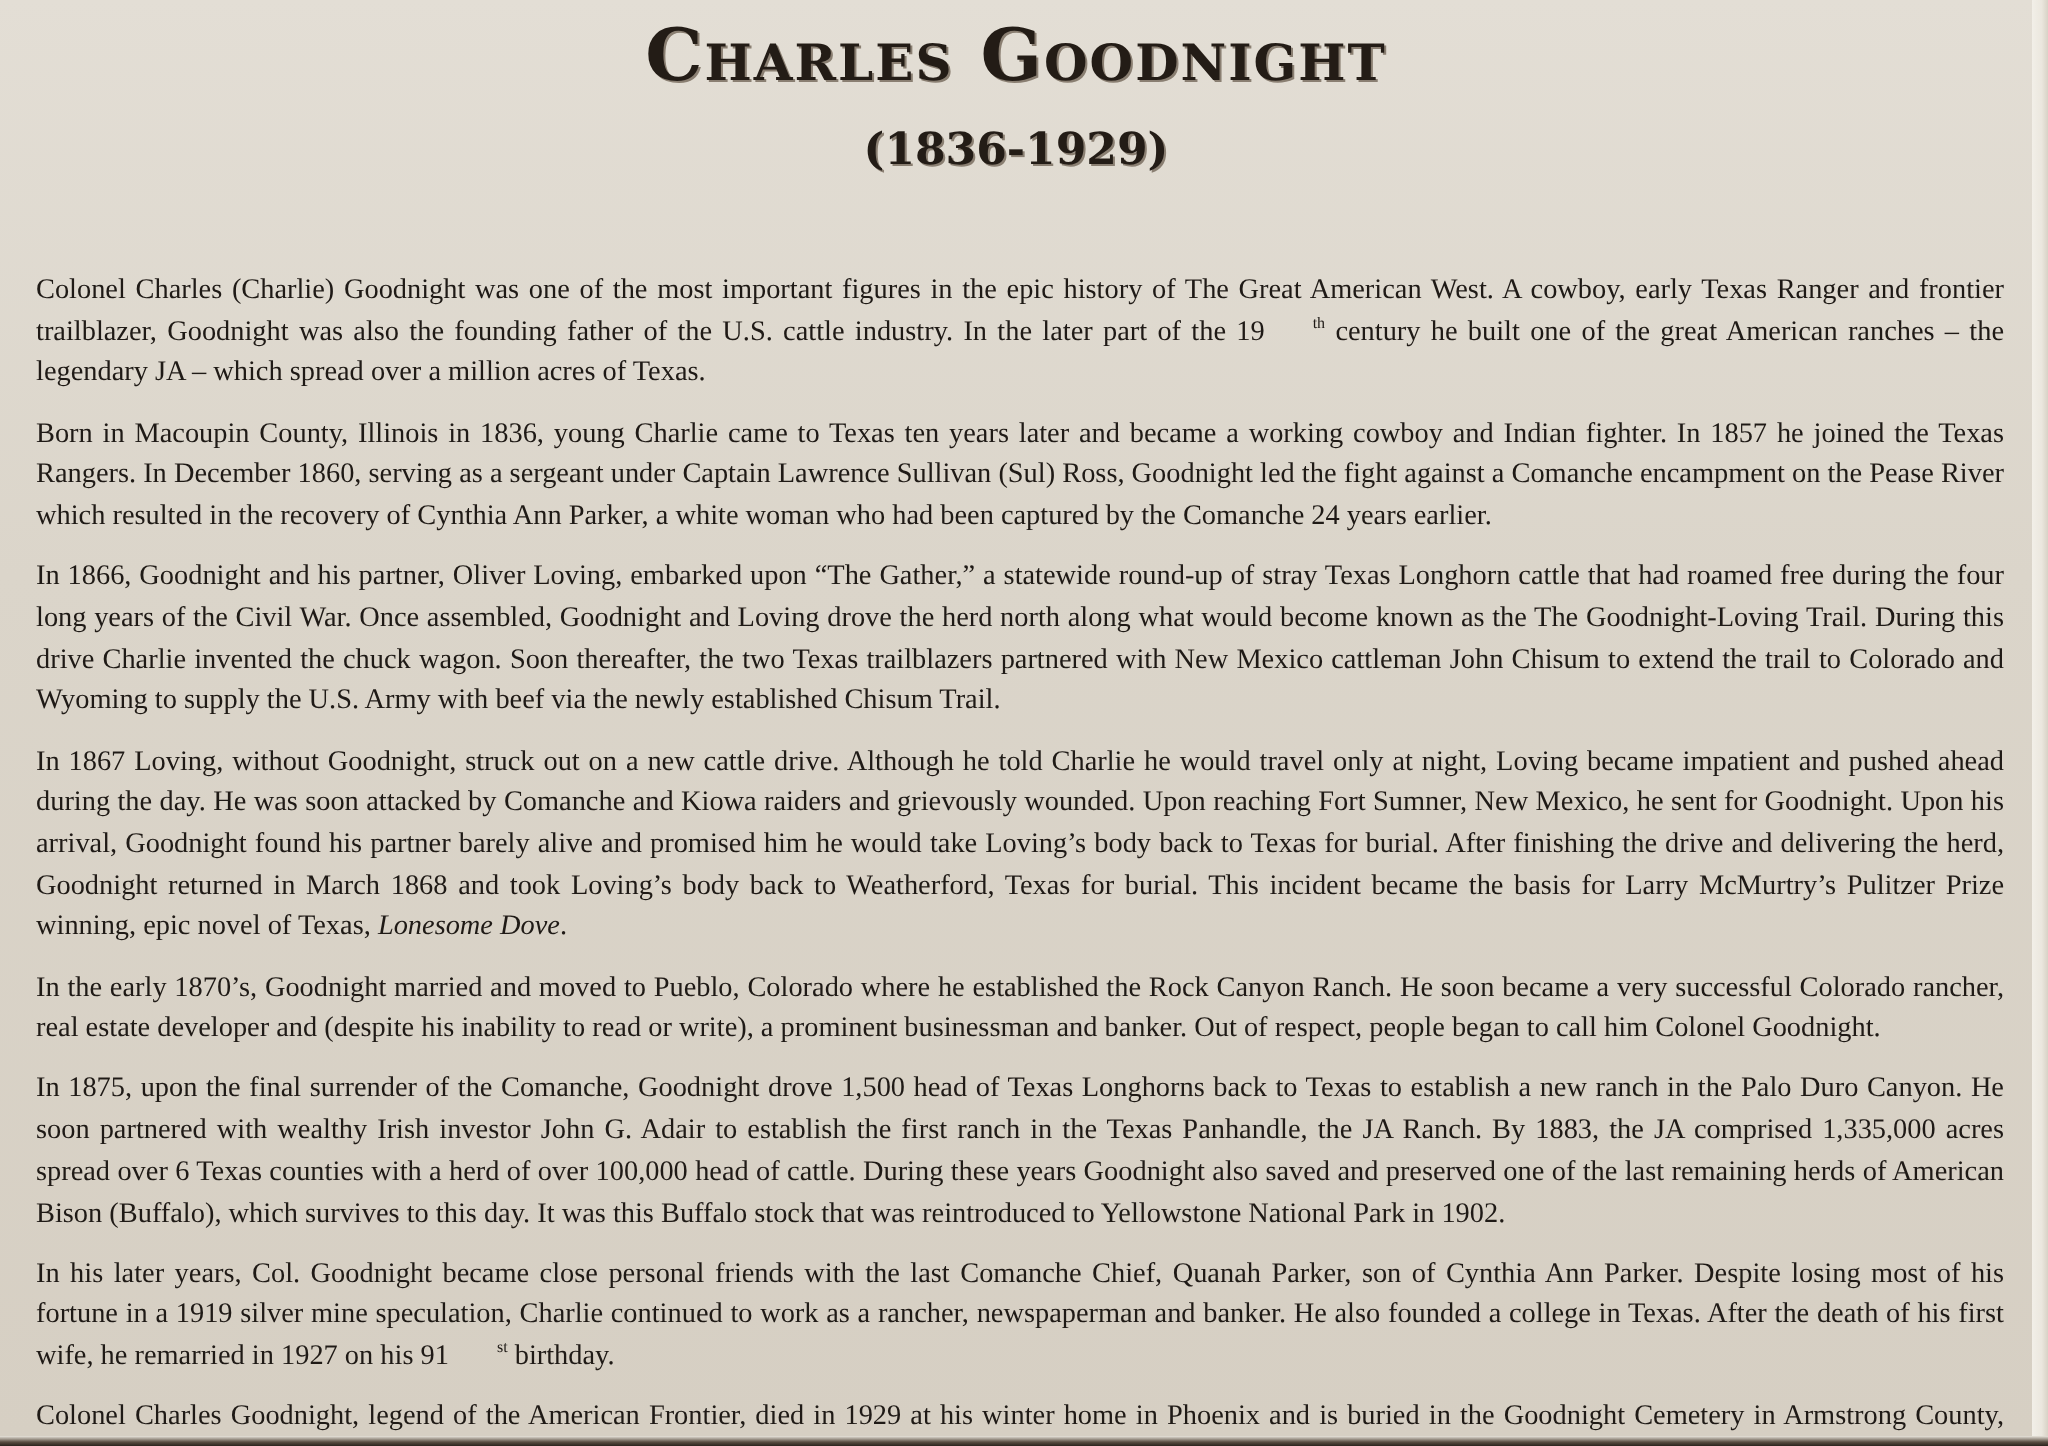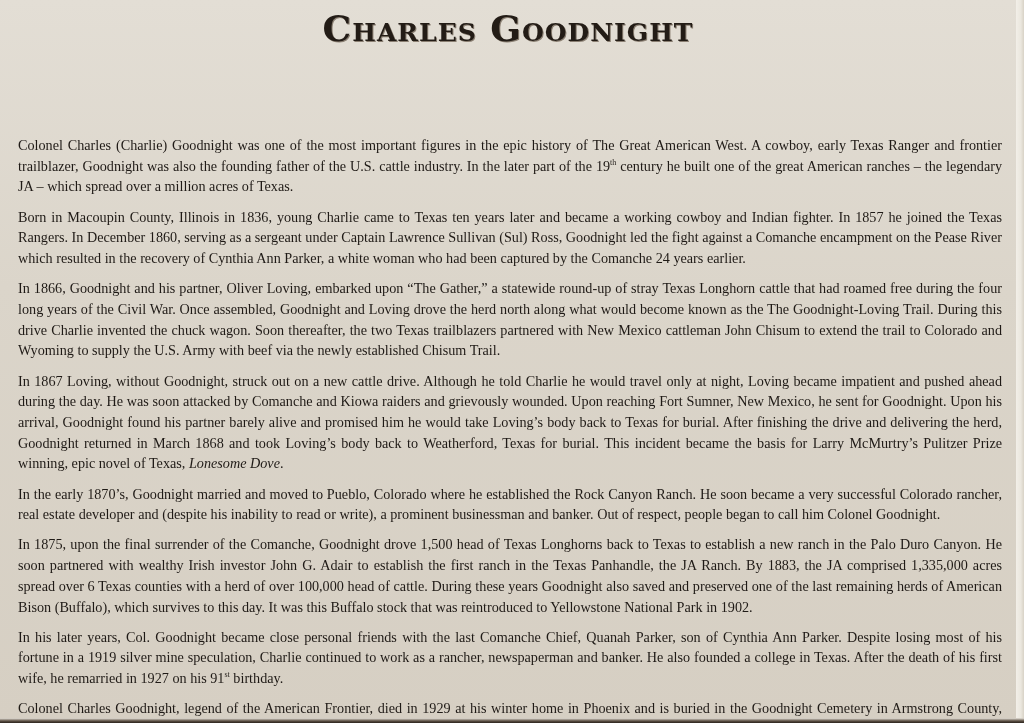--- a/index.html
+++ b/index.html
@@ -90,6 +90,7 @@
 
 <div class="placard">
   <div class="title">Charles Goodnight</div>
+  <div class="subtitle">(1836-1929)</div>
 
   <div class="body">
     <p><span>Colonel Charles (Charlie) Goodnight was one of the most important figures in the epic history of The Great American West. A cowboy, early Texas Ranger and frontier trailblazer, Goodnight was also the founding father of the U.S. cattle industry. In the later part of the 19</span><sup>th</sup><span> century he built one of the great American ranches – the legendary JA – which spread over a million acres of Texas.</span></p>

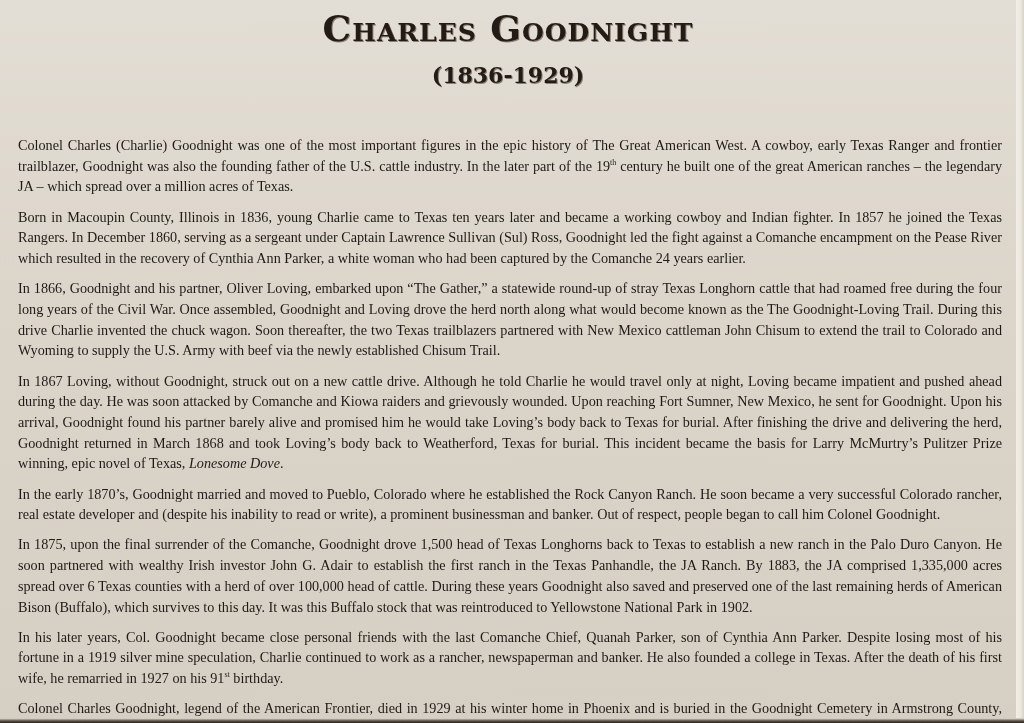--- a/index.html
+++ b/index.html
@@ -81,6 +81,7 @@
       font-size: 8px;
       vertical-align: super;
       line-height: 0;
+      margin-left: 24px;
     }
     .body em {
     }

